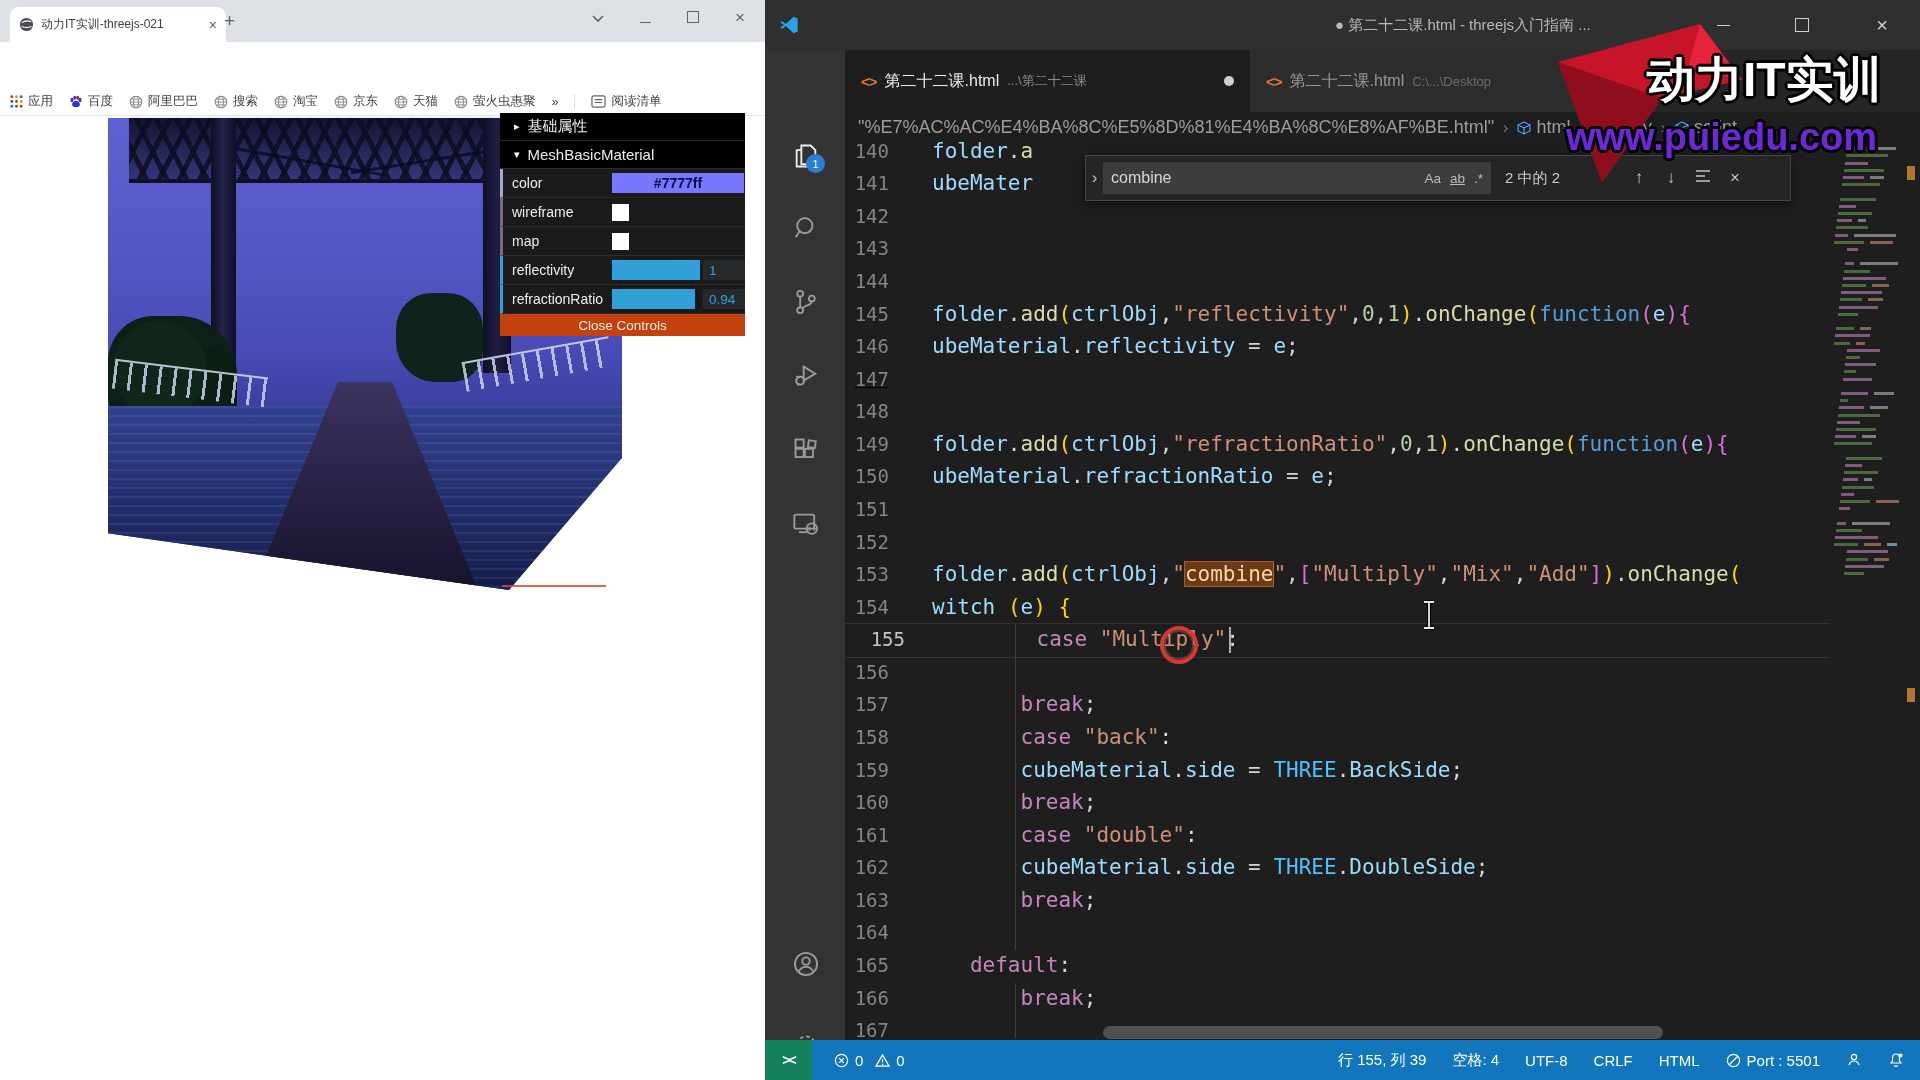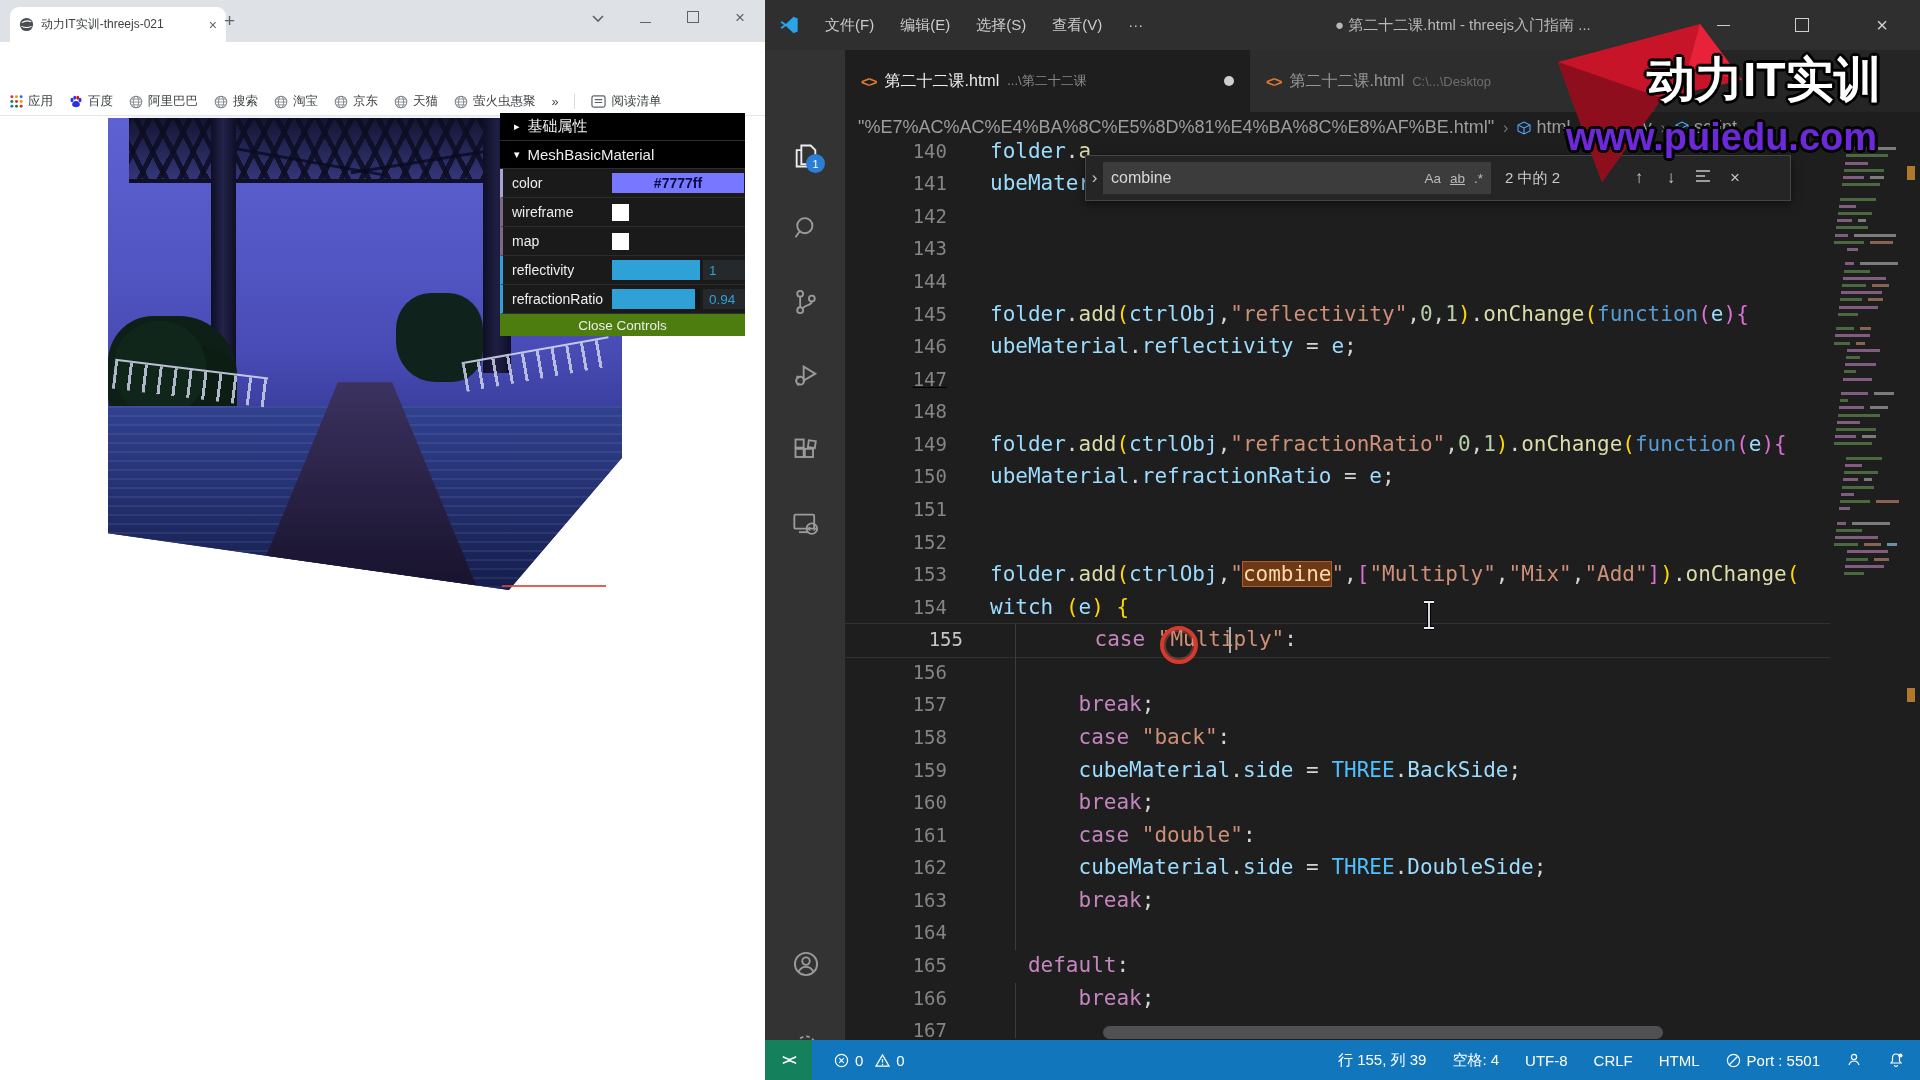--- a/index.html
+++ b/index.html
@@ -346,13 +346,6 @@
     <svg width="22" height="22" viewBox="0 0 24 24" style="margin-left:13px;">
       <path d="M17 3 L8.5 11 L4.5 8 L2.5 9 L6.5 12 L2.5 15 L4.5 16 L8.5 13 L17 21 L21.5 19 V5 Z" fill="#2aa3e8"></path>
     </svg>
-    <span class="vs-menus" id="menus-slot">
-        <span class="vs-menu">文件(F)</span>
-        <span class="vs-menu">编辑(E)</span>
-        <span class="vs-menu">选择(S)</span>
-        <span class="vs-menu">查看(V)</span>
-        <span class="vs-menu">···</span>
-      </span>
   </div>
   <span class="abs vs-wtitle">● 第二十二课.html - threejs入门指南 ...</span>
   <span class="abs vs-wbtn" style="left:1697px;">

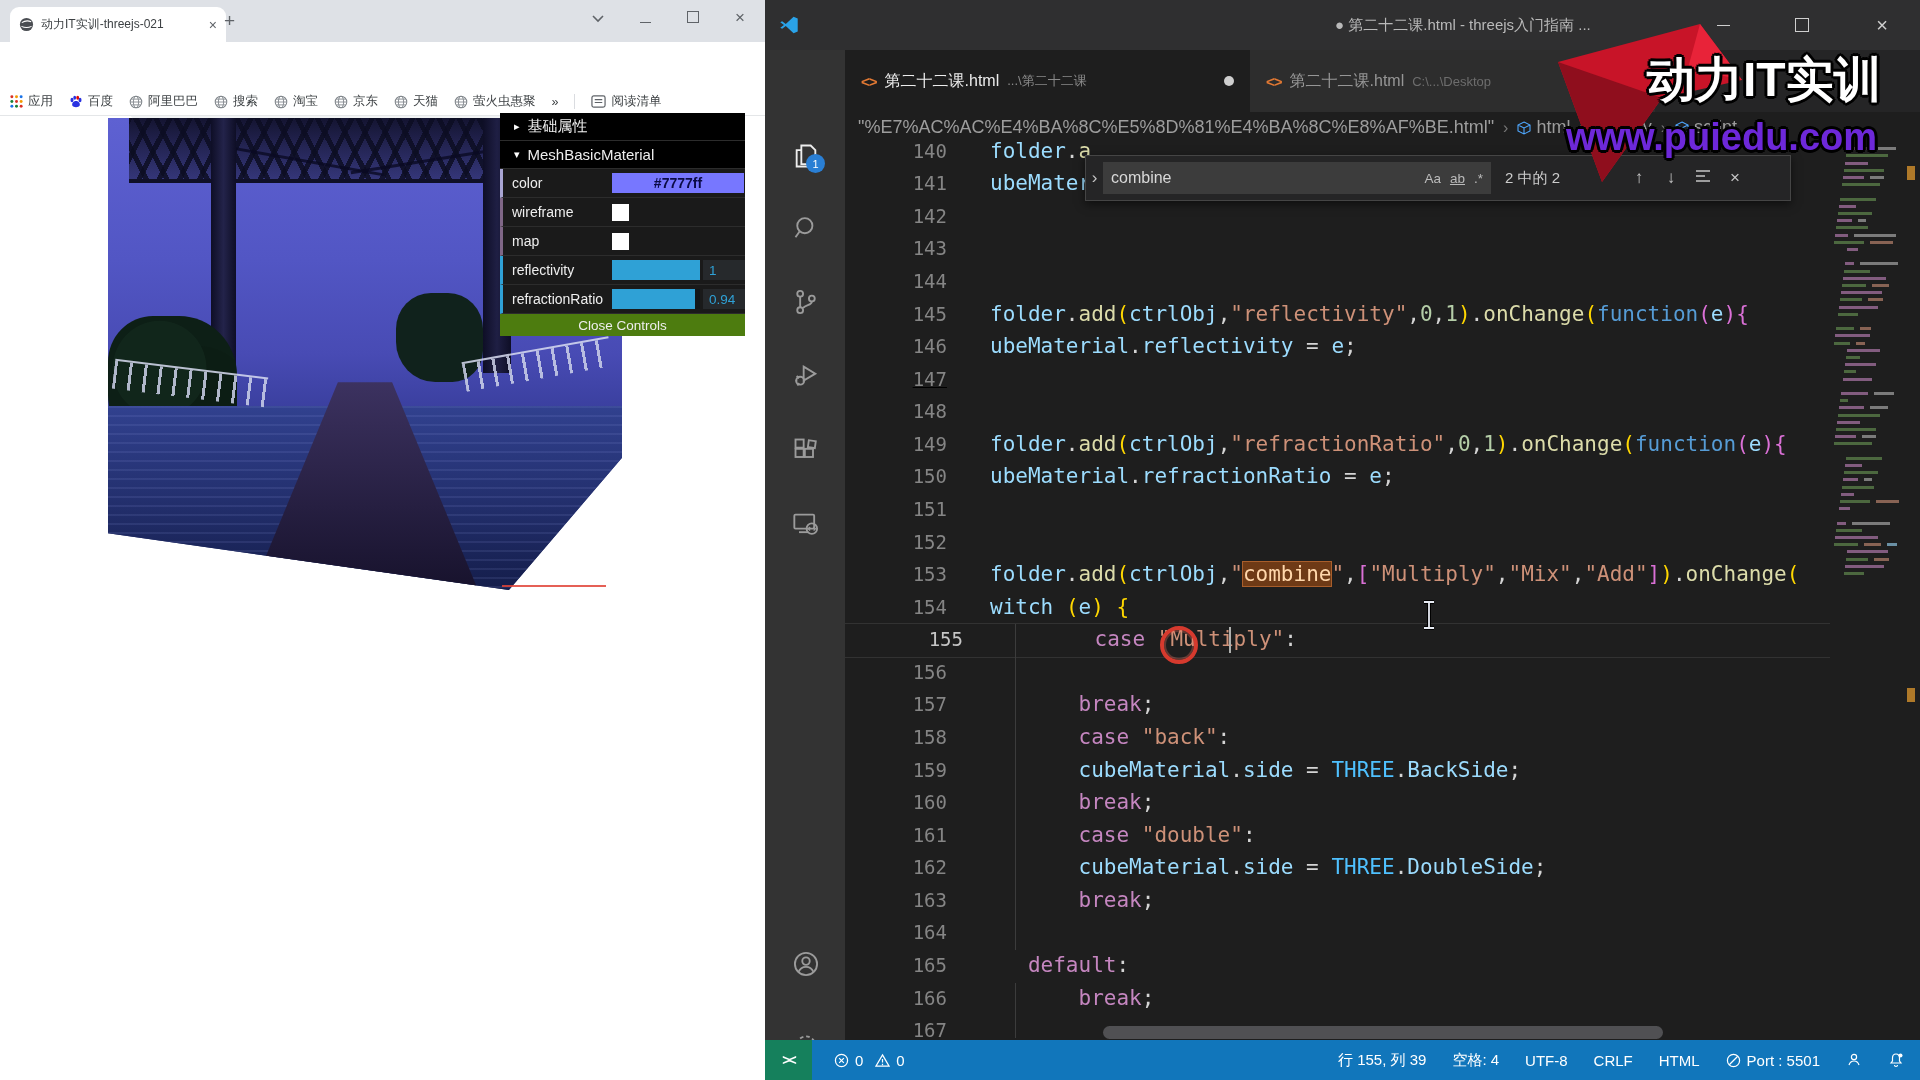--- a/index.html
+++ b/index.html
@@ -108,7 +108,7 @@
   .find-count{margin-left:14px;width:92px;font-size:15px;color:#cccccc;}
   .find-btn{width:32px;text-align:center;font-size:17px;color:#c5c5c5;}
   
-  .cl{position:absolute;left:871px;width:985px;height:33px;line-height:33px;display:flex;
+  .cl{position:absolute;left:813px;width:985px;height:33px;line-height:33px;display:flex;
       font-family:"DejaVu Sans Mono","Liberation Mono",monospace;font-size:21px;white-space:pre;z-index:1;}
   .cl .ln{width:76px;text-align:right;color:#858585;font-size:19px;flex:none;}
   .cl.cur .ln{color:#c6c6c6;}

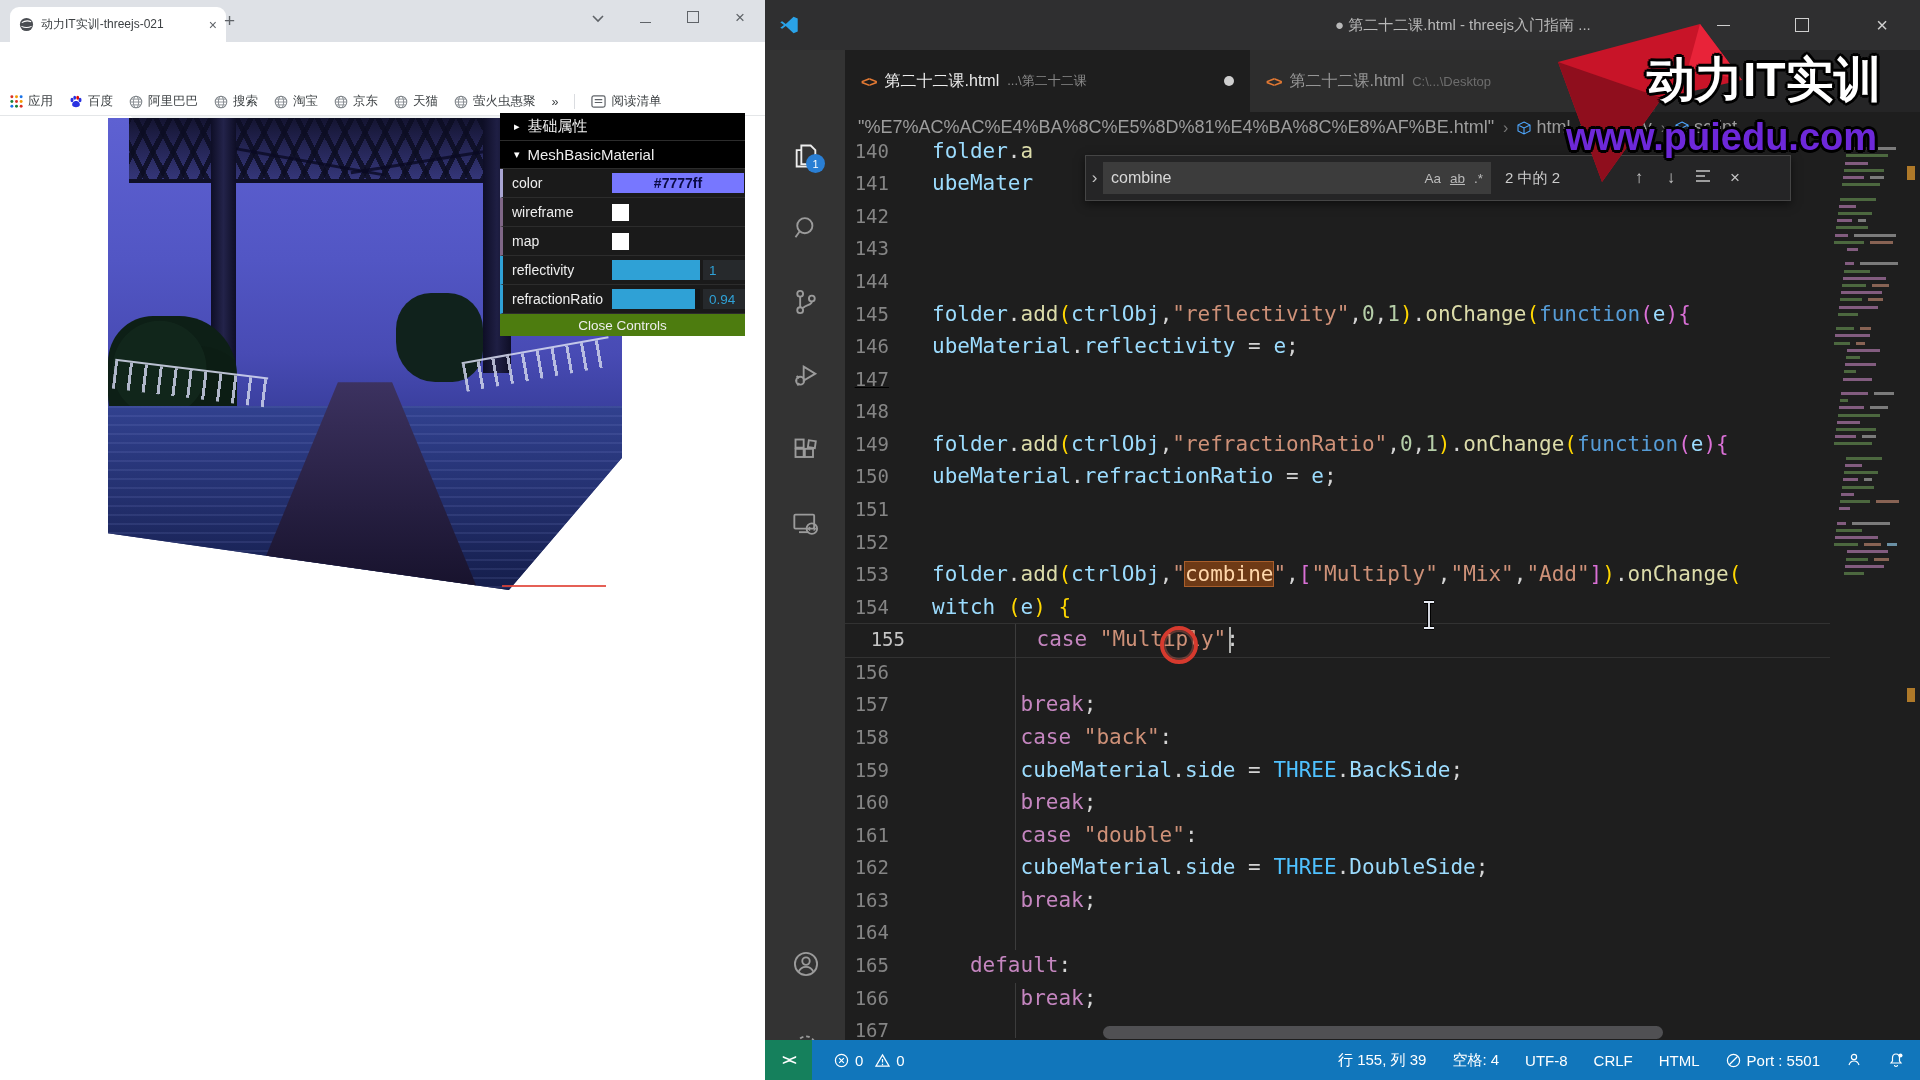--- a/index.html
+++ b/index.html
@@ -73,7 +73,7 @@
   .gui-fill{height:100%;background:#2FA1D6;}
   .gui-val{width:50px;height:20px;background:#26292c;color:#2FA1D6;font-size:13.5px;
            display:flex;align-items:center;padding-left:6px;margin-left:3px;}
-  .gui-close{height:22px;background:#4d7c0f;display:flex;align-items:center;justify-content:center;
+  .gui-close{height:22px;background:#c2410c;display:flex;align-items:center;justify-content:center;
              font-size:13.5px;color:#eee;}
   
   .vs-bg{left:765px;top:0;width:1155px;height:1080px;background:#1e1e1e;}

